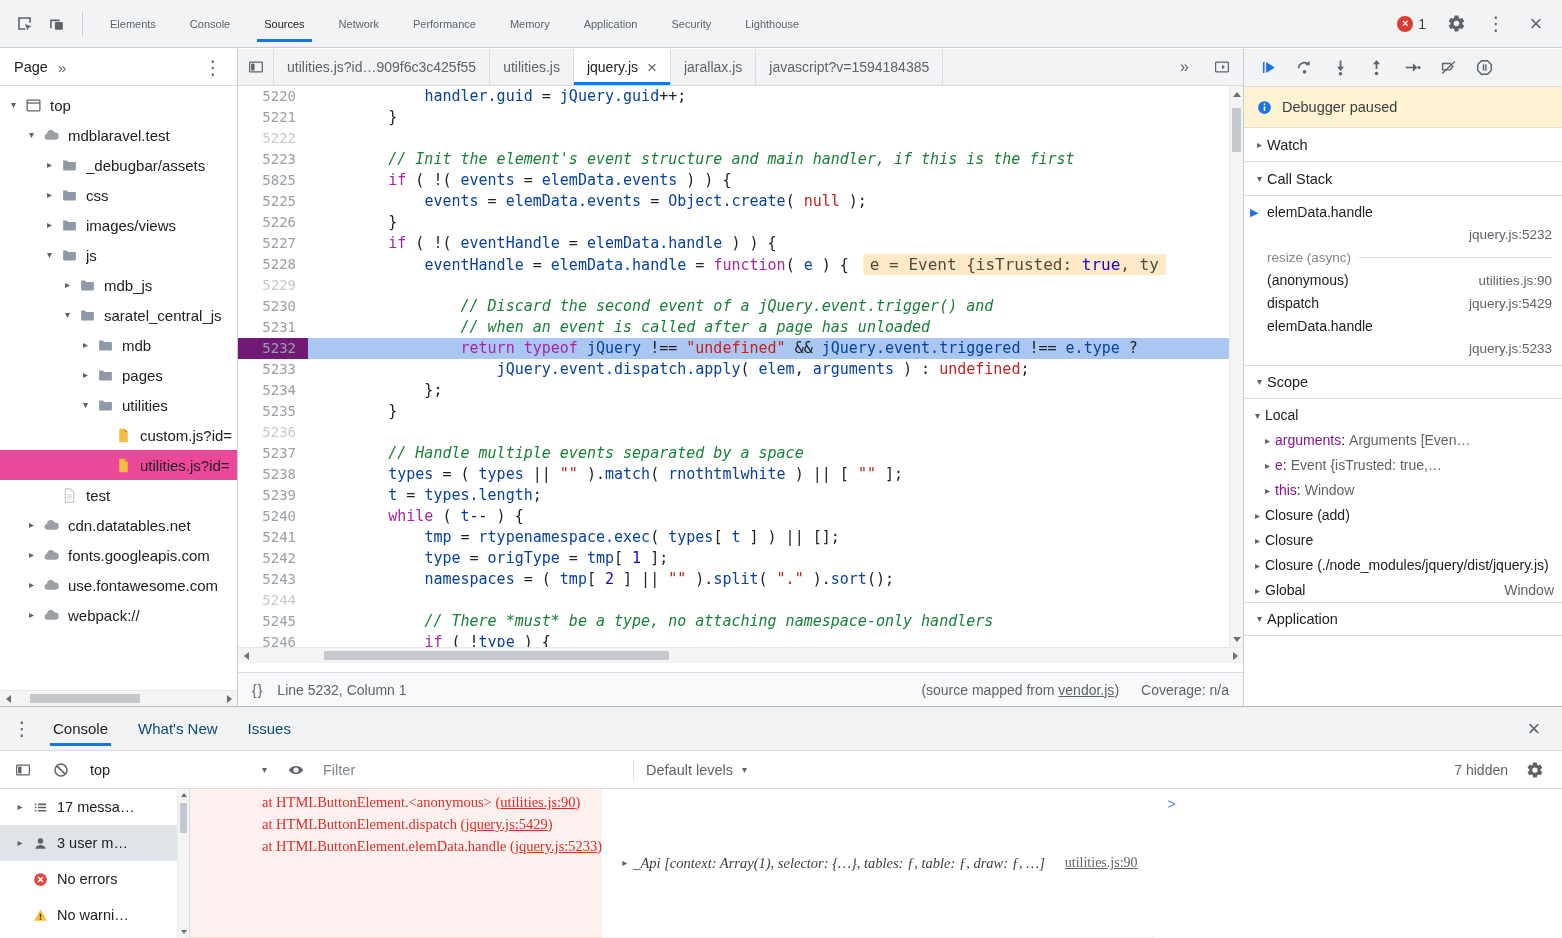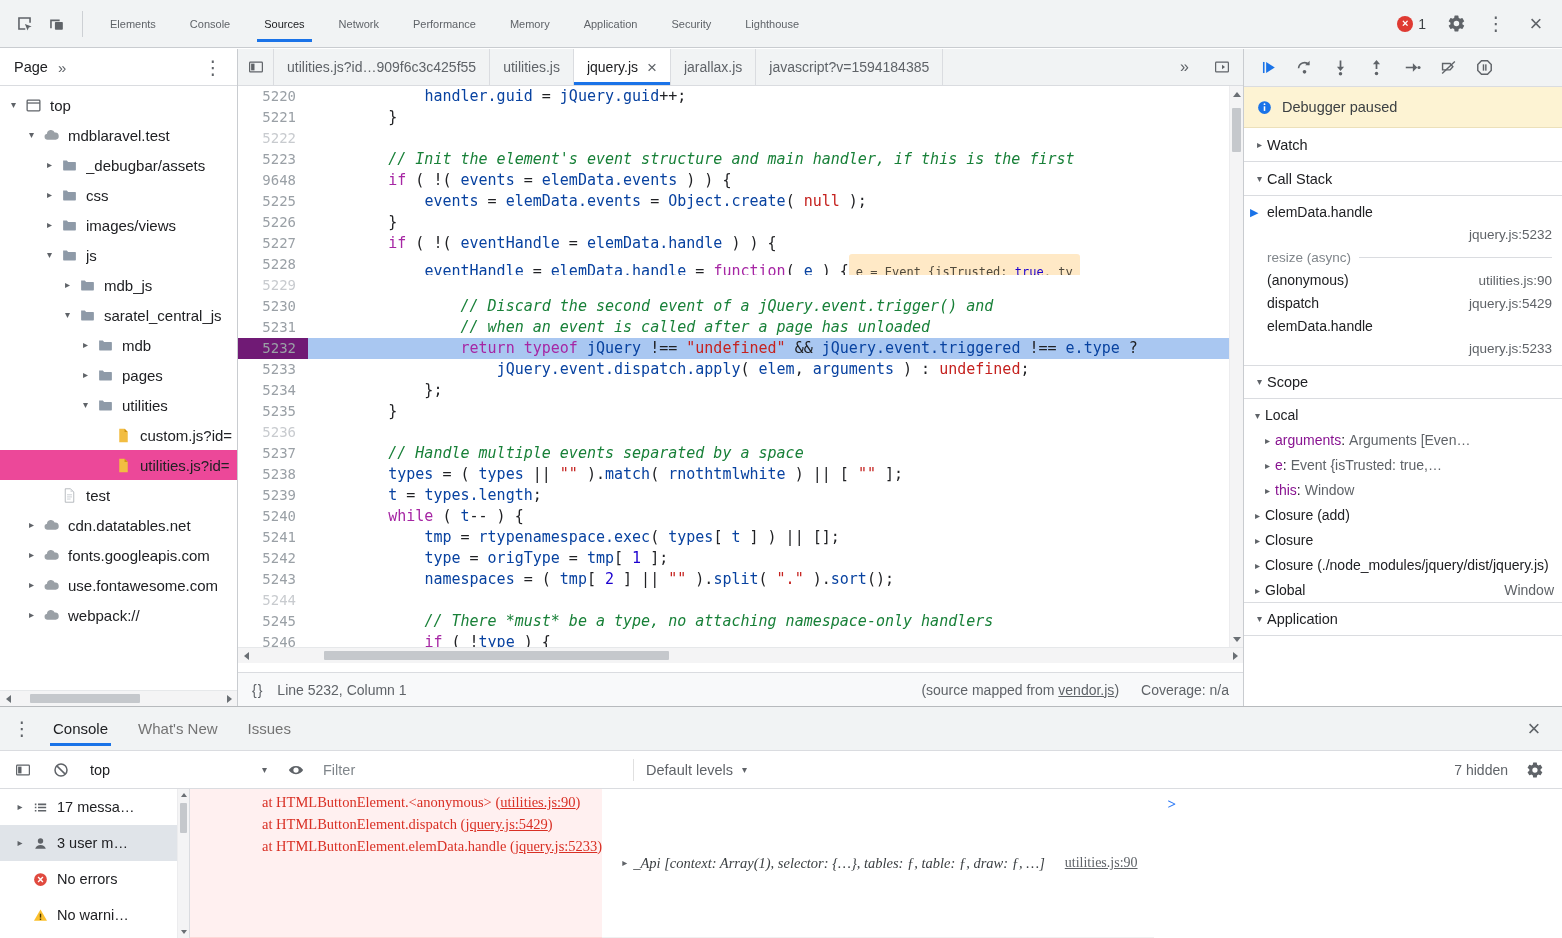--- a/index.html
+++ b/index.html
@@ -458,7 +458,7 @@
             <span class="code-text"><span class="tk-p">        </span><span class="tk-c">// Init the element's event structure and main handler, if this is the first</span></span>
           </div>
           <div class="code-row">
-            <span class="gutter">9648</span>
+            <span class="gutter">5825</span>
             <span class="code-text"><span class="tk-p">        </span><span class="tk-k">if</span><span class="tk-p"> ( !( </span><span class="tk-v">events</span><span class="tk-p"> = </span><span class="tk-v">elemData.events</span><span class="tk-p"> ) ) {</span></span>
           </div>
           <div class="code-row">

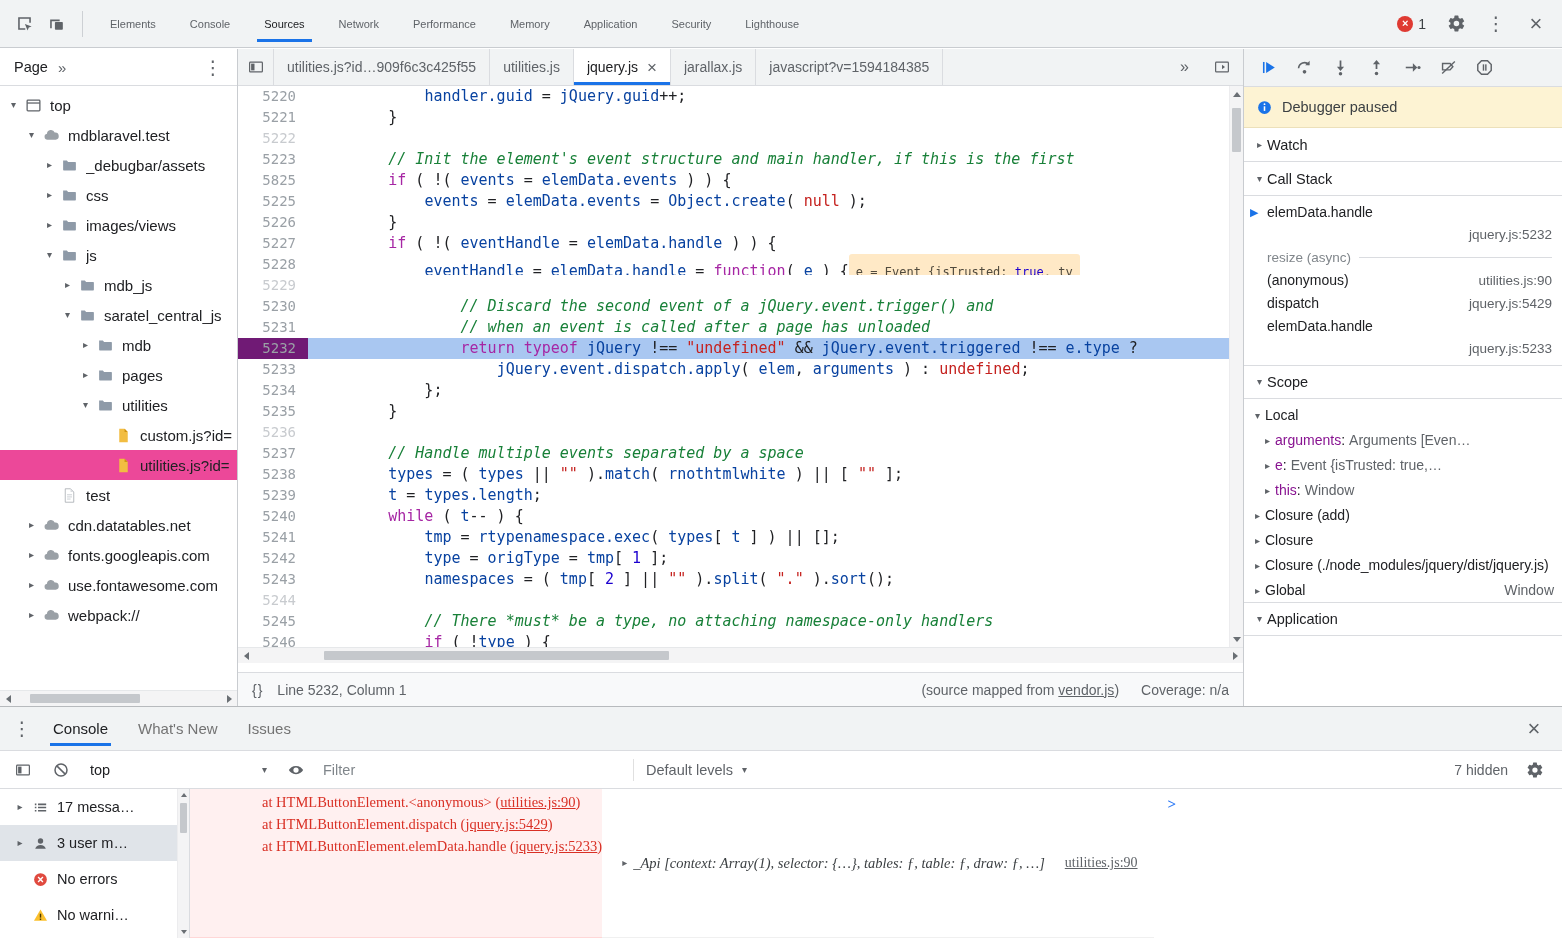--- a/index.html
+++ b/index.html
@@ -86,7 +86,7 @@
   .tk-n{color:#1c00cf}
   .tk-c{color:#188038;font-style:italic}
   .tk-v{color:#0842a0}
-  .iw{display:inline-block;background:#ffe9c6;border-radius:3px;padding:8px 7px;color:#504a3d;font-size:12px}
+  .iw{display:inline-block;margin-left:14px;background:#ffe9c6;border-radius:3px;padding:0 7px;color:#504a3d;font-size:16px}
   .iw .b{color:#1c00cf}
   #editor-vscroll{position:absolute;right:0;top:0;bottom:0;width:14px;border-left:1px solid #ececee}
   #editor-hscroll{height:16px;flex:none;border-top:1px solid #e6e8ea}

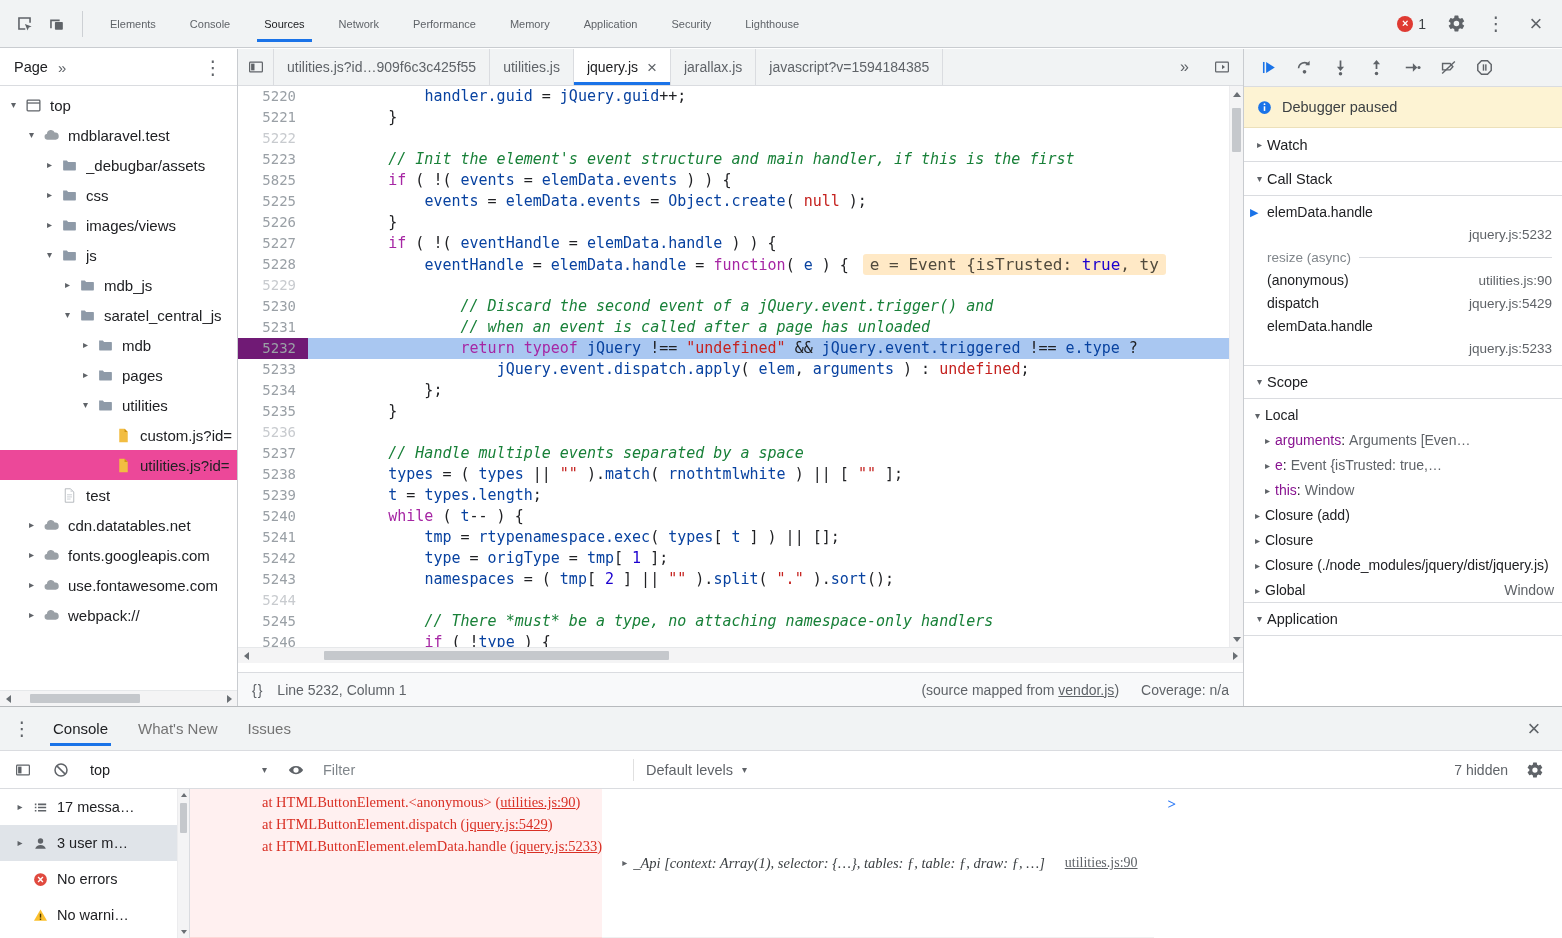--- a/index.html
+++ b/index.html
@@ -134,7 +134,7 @@
   #drawer-tabs{height:44px;flex:none;background:#f1f3f4;border-bottom:1px solid #dadce0;display:flex;align-items:stretch;padding:0 6px}
   #drawer-tabs .tb-icon{align-self:center}
   #drawer-tabs-list{display:flex;align-items:stretch}
-  .drawer-tab{padding:0 15px;display:flex;align-items:center;font-size:15px;color:#737373;position:relative;white-space:nowrap}
+  .drawer-tab{padding:0 15px;display:flex;align-items:center;font-size:15px;color:#0c4a6e;position:relative;white-space:nowrap}
   .drawer-tab.active{color:#202124}
   .drawer-tab.active::after{content:"";position:absolute;left:12px;right:12px;bottom:4px;height:3px;background:#1a73e8}
   .drawer-close{margin-left:auto;align-self:center;margin-right:6px}

